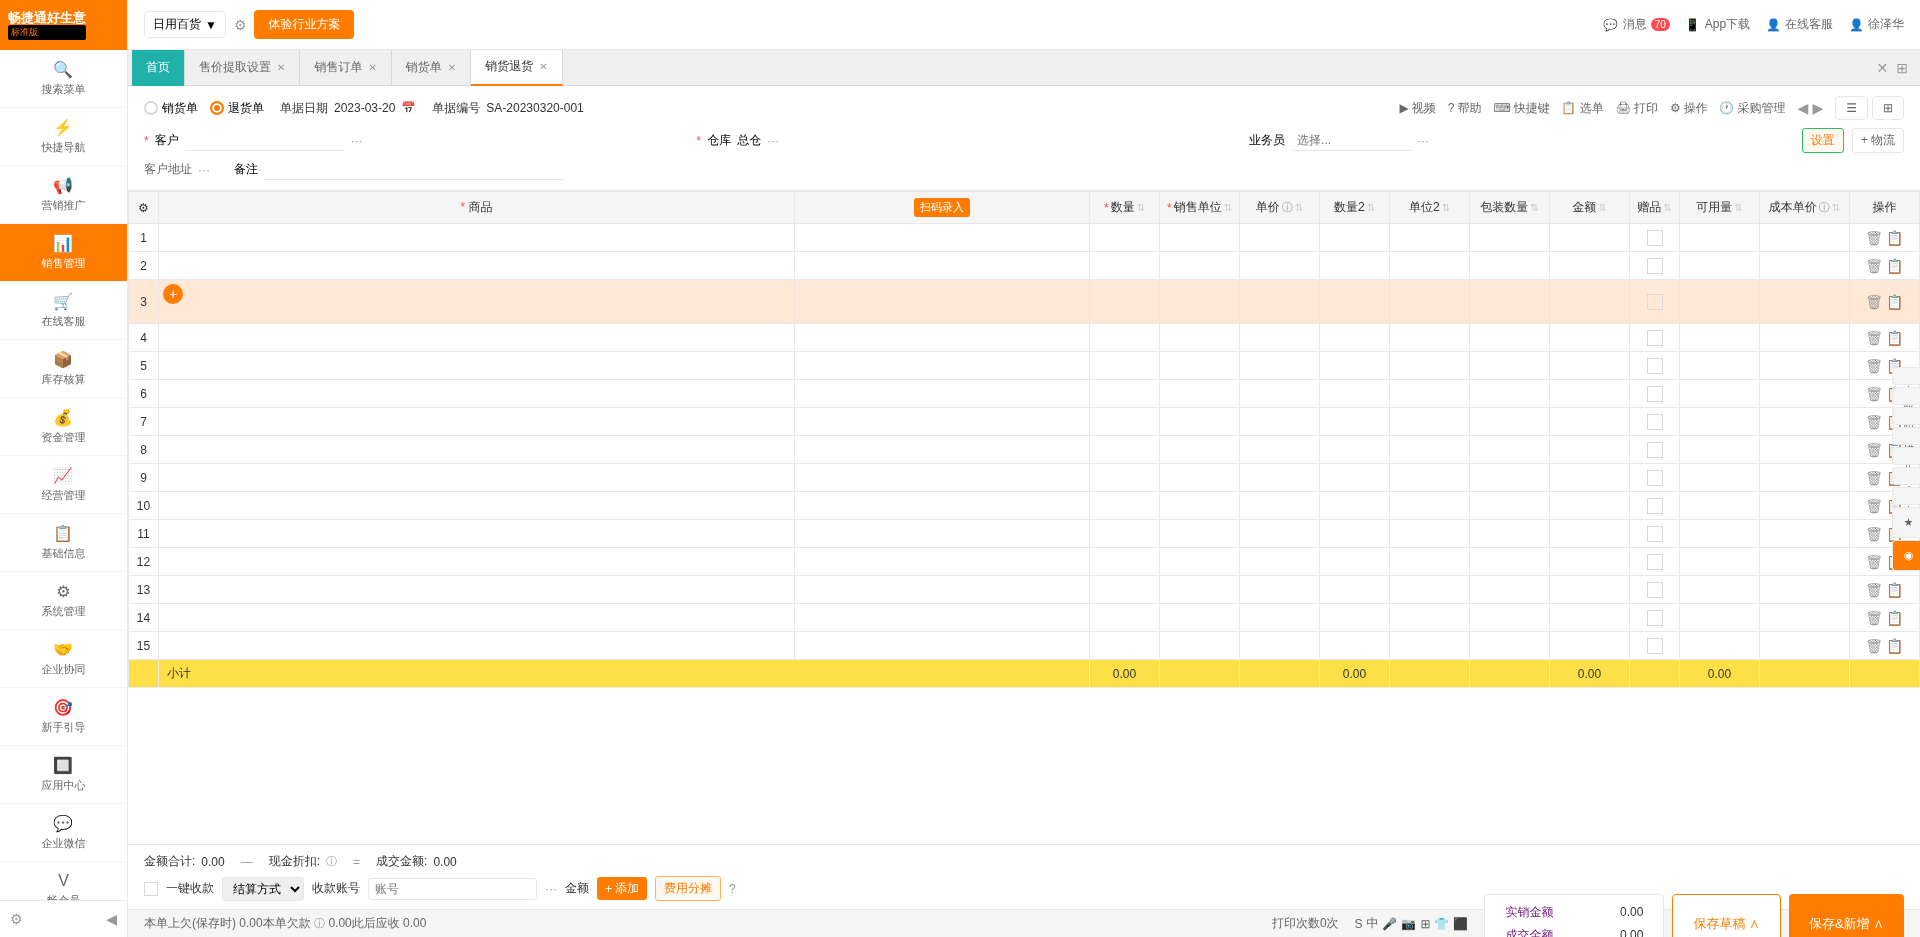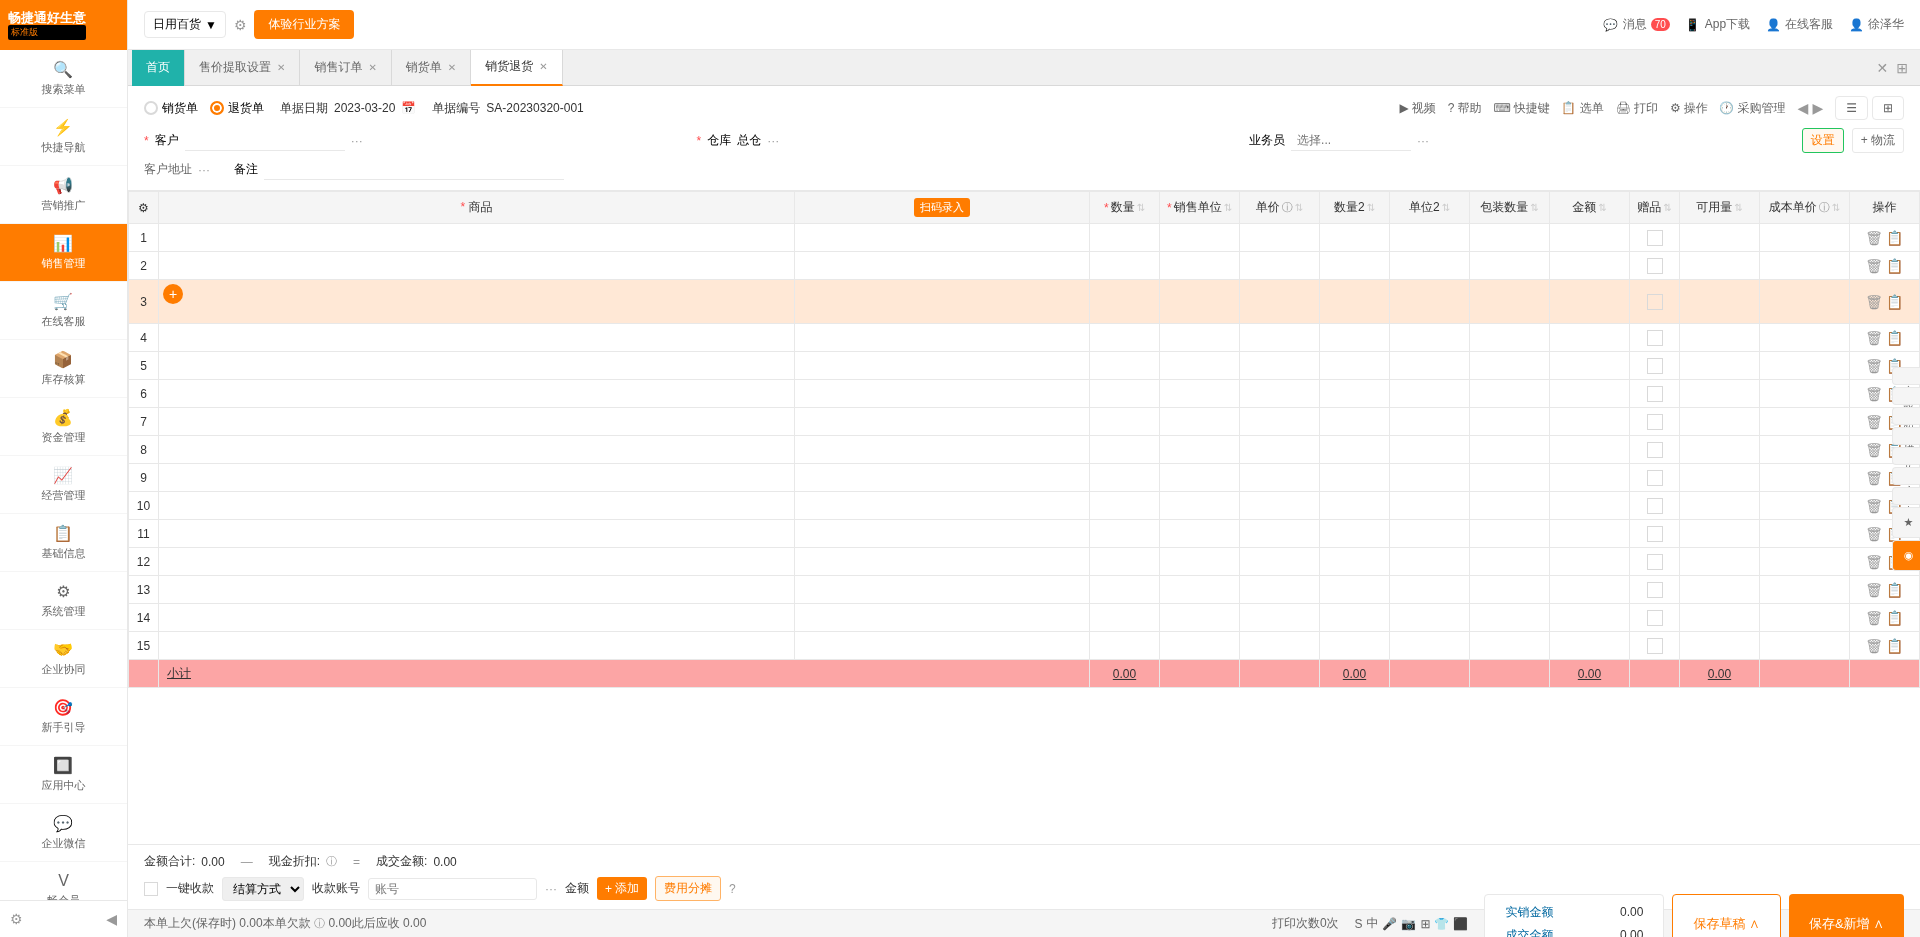--- a/index.html
+++ b/index.html
@@ -91,7 +91,7 @@
     .checkbox-cell { width: 16px; height: 16px; border: 1px solid #d9d9d9; display: inline-block; vertical-align: middle; }
     .add-row-btn { width: 20px; height: 20px; background: #ff7c00; color: #fff; border: none; border-radius: 50%; cursor: pointer; font-size: 14px; display: flex; align-items: center; justify-content: center; }
     .op-btn { background: none; border: none; cursor: pointer; color: #999; font-size: 14px; }
-    .footer-row td { background: #fca5a5; font-weight: 500; color: #333; text-decoration: underline; }
+    .footer-row td { background: #fde047; font-weight: 500; color: #333; }
 
     
     .bottom-area { background: #fff; border-top: 1px solid #e8e8e8; padding: 8px 16px; }

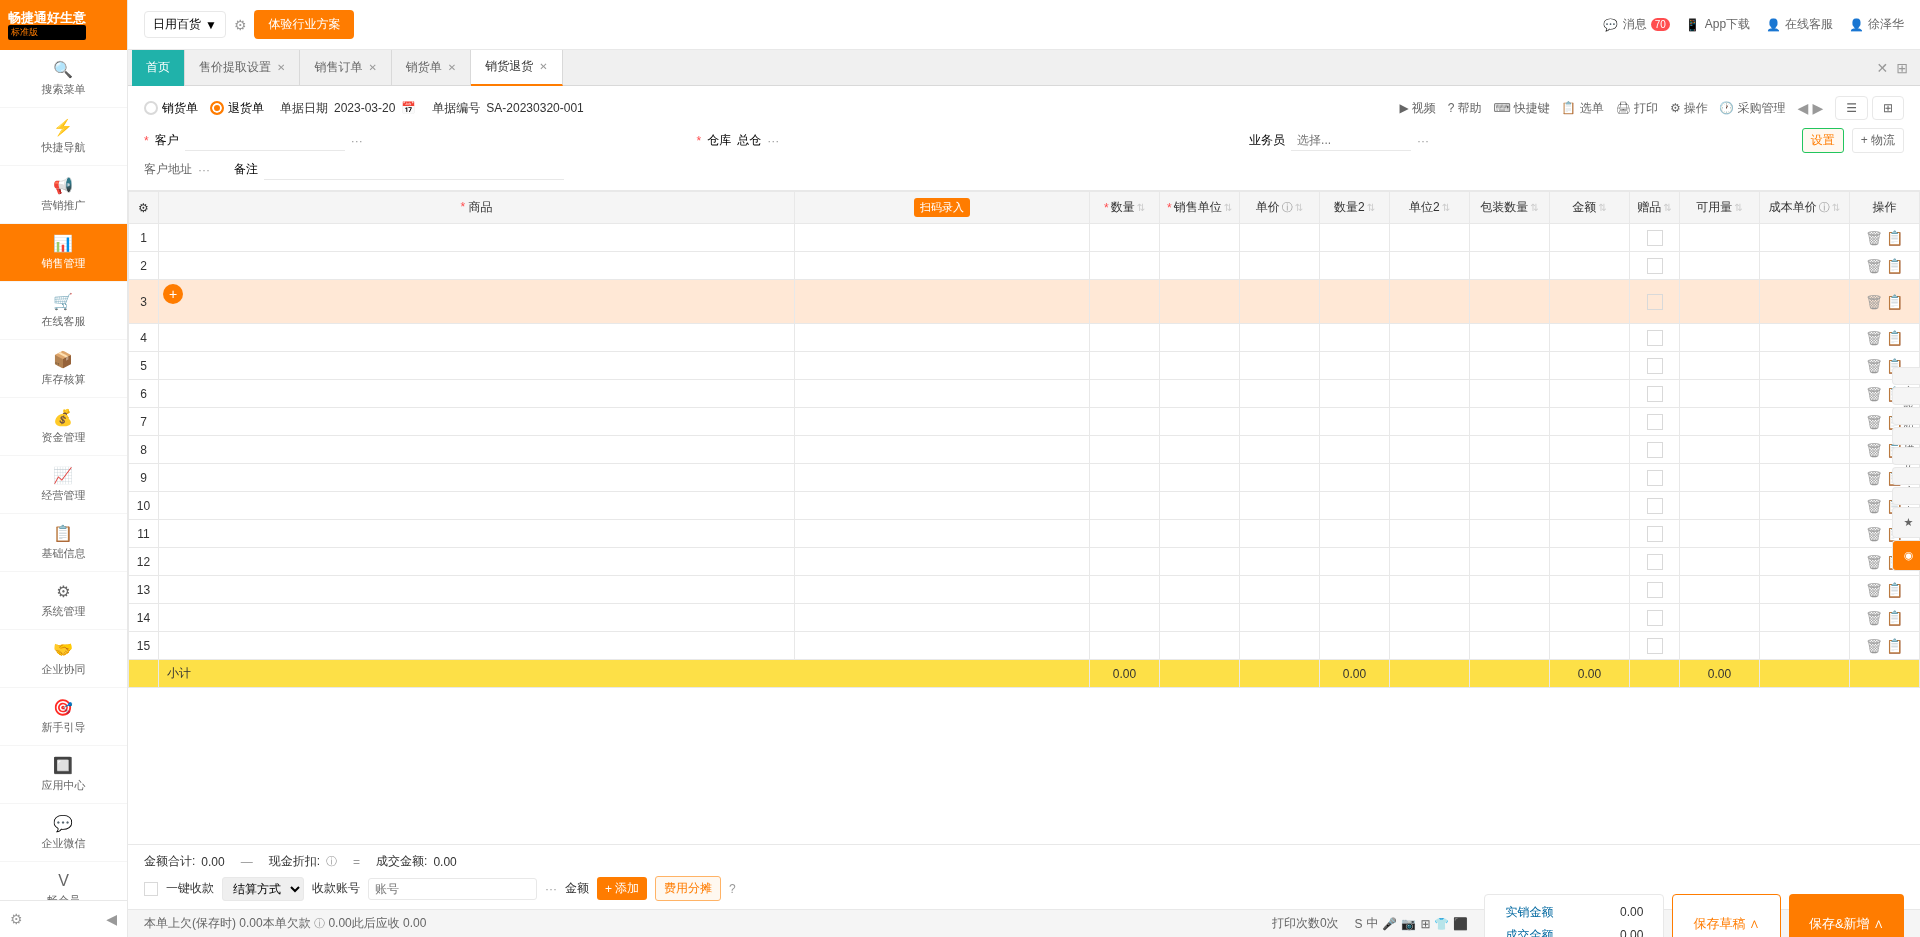--- a/index.html
+++ b/index.html
@@ -110,7 +110,7 @@
     .fee-split-btn { background: #fff8f0; border: 1px solid #ffb366; color: #ff7c00; border-radius: 3px; padding: 3px 8px; font-size: 12px; cursor: pointer; }
     .help-icon { color: #999; cursor: pointer; }
     .summary-row { display: flex; justify-content: space-between; align-items: center; gap: 24px; font-size: 12px; padding: 3px 0; }
-    .summary-label { color: #0369a1; }
+    .summary-label { color: #701a75; }
     .summary-value { color: #333; font-weight: 500; }
 
     

